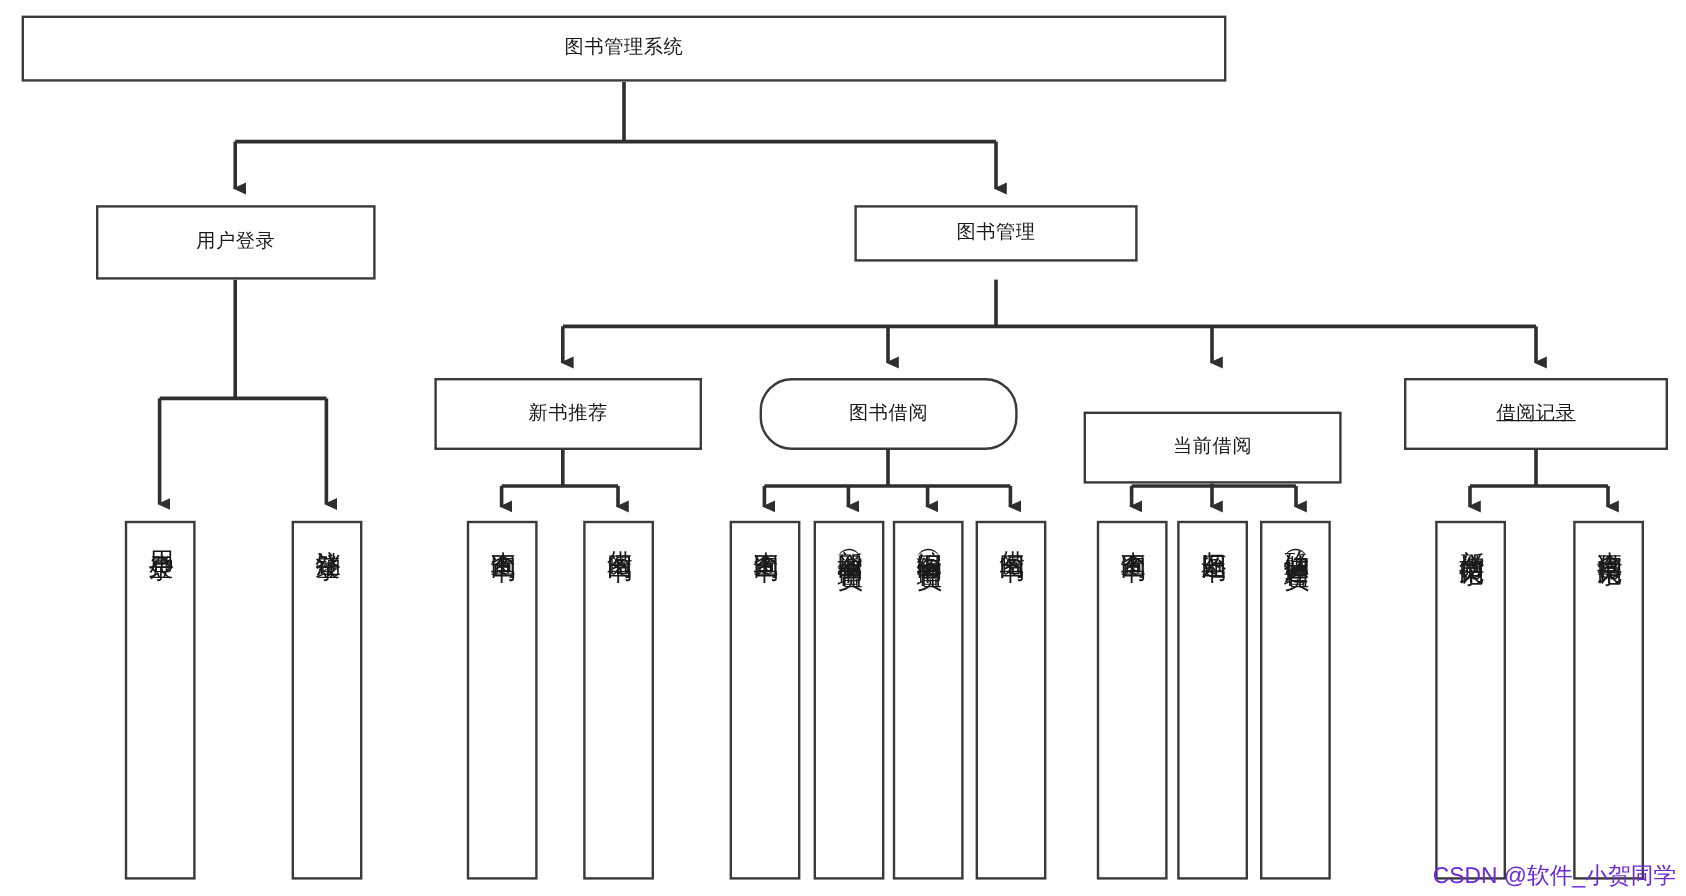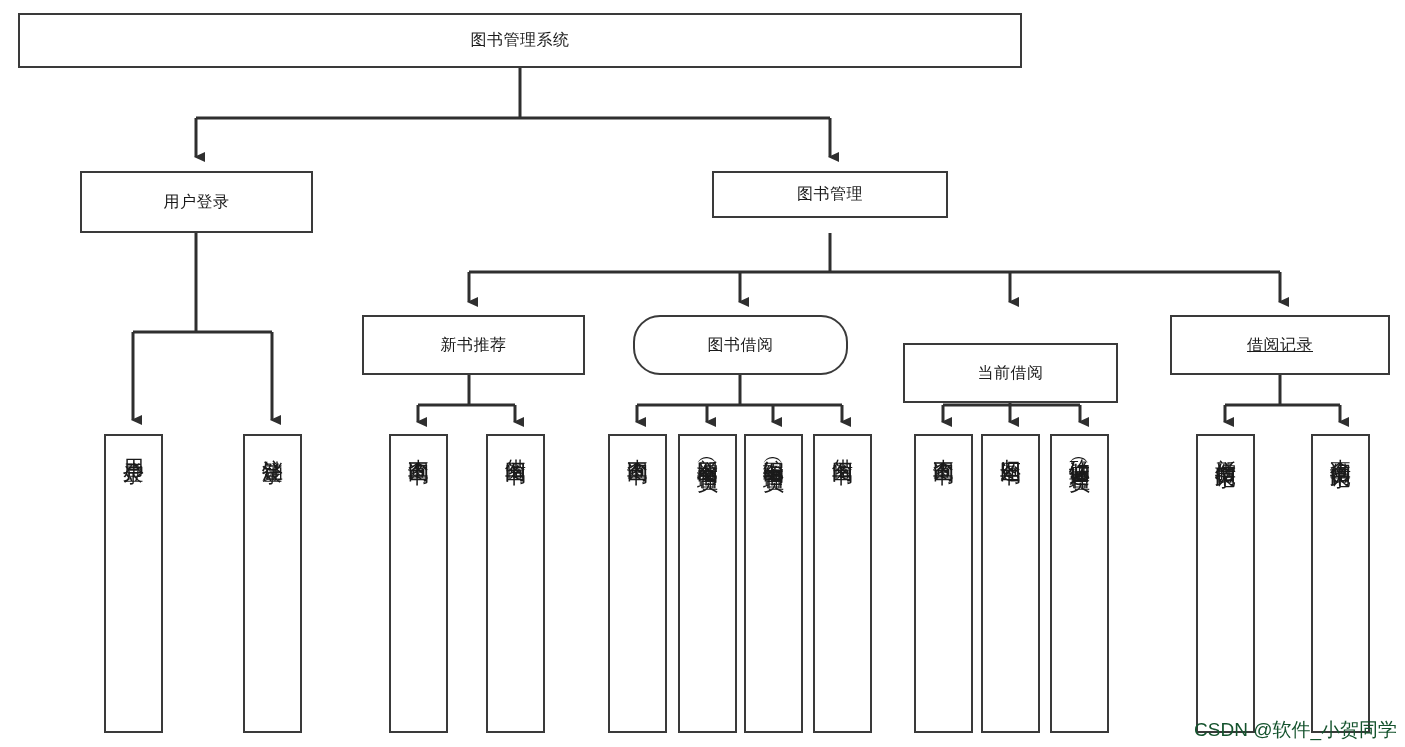--- a/index.html
+++ b/index.html
@@ -64,7 +64,7 @@
     right: 8px;
     bottom: 4px;
     font-size: 19px;
-    color: #14532d;
+    color: #6d28d9;
     white-space: nowrap;
     user-select: none;
   }

